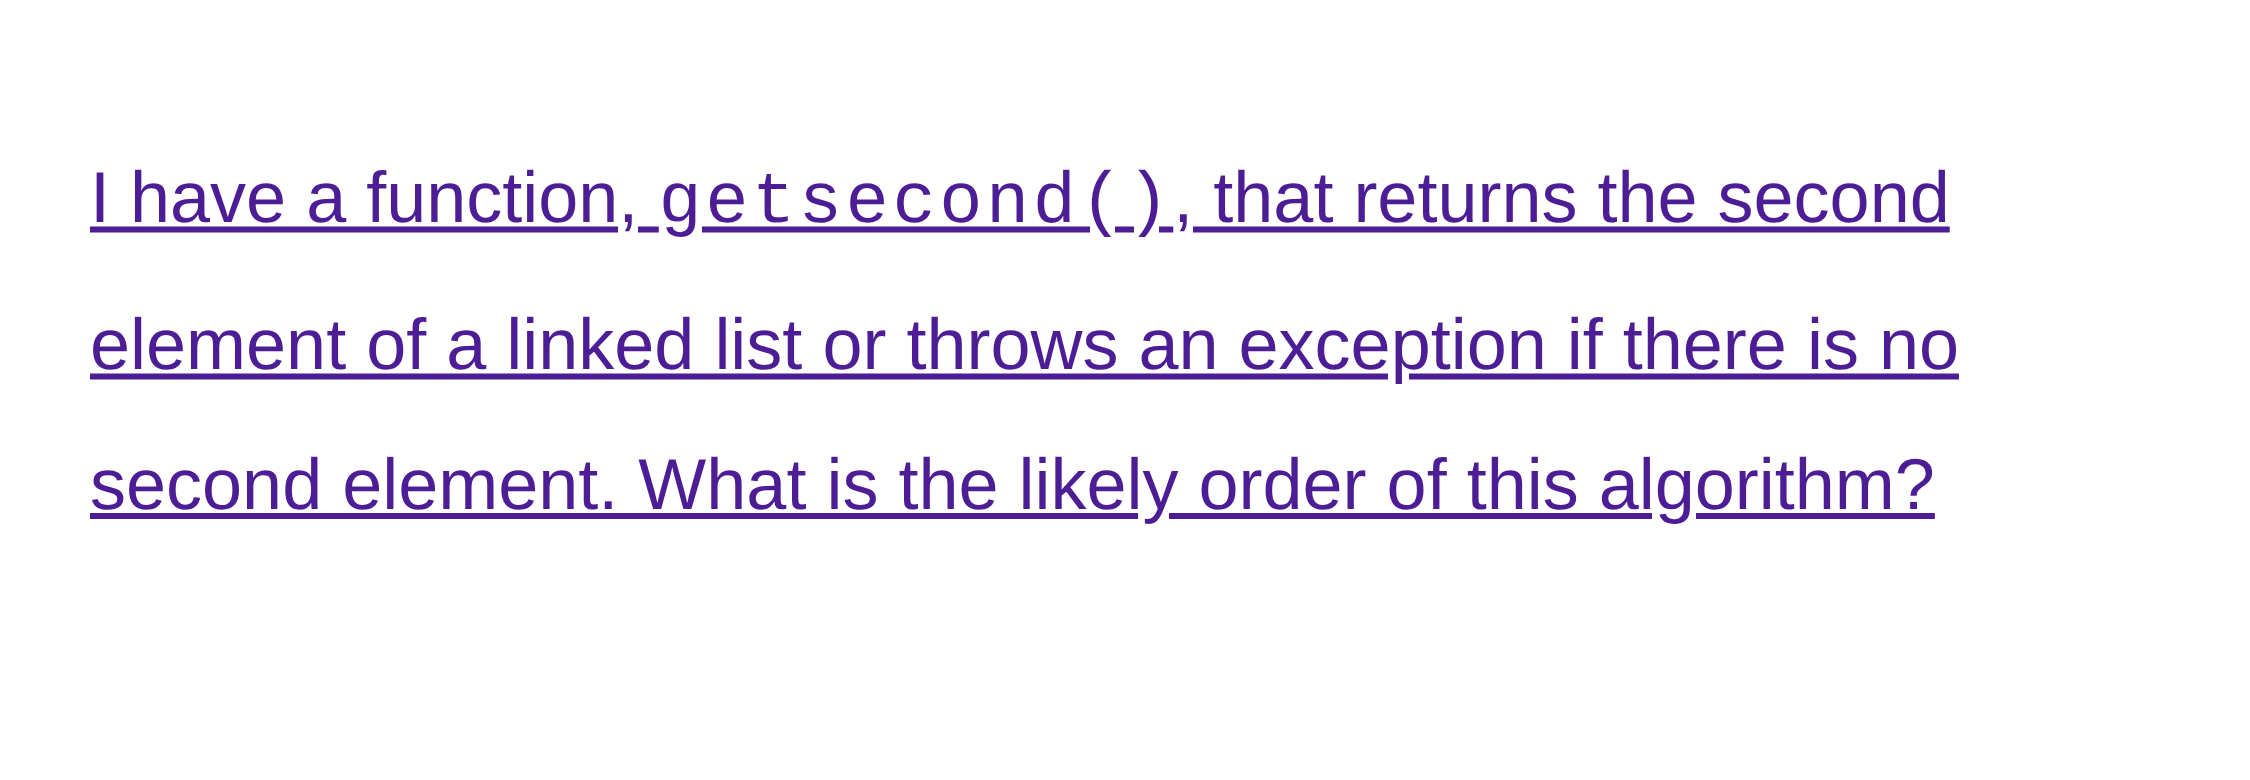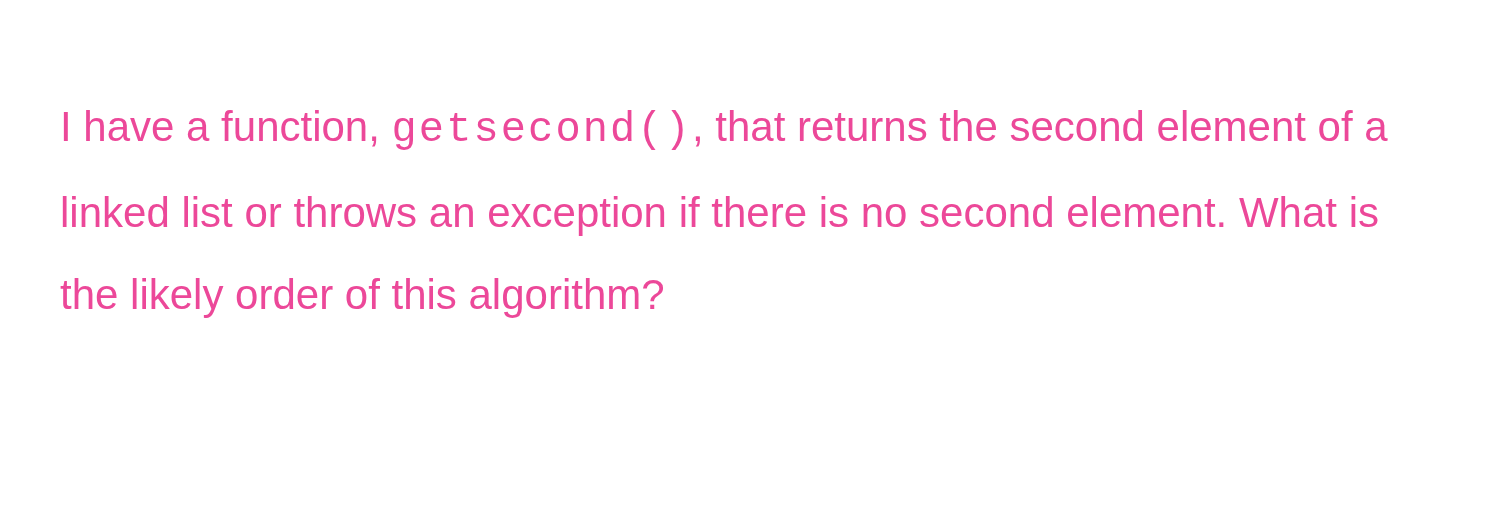--- a/index.html
+++ b/index.html
@@ -15,10 +15,11 @@
     }
     .content {
       padding: 86px 60px 60px 60px;
-      font-size: 42px;
+      font-size: 48px;
       line-height: 1.95;
-      color: #ec4899;
+      color: #4c1d95;
       font-weight: 400;
+      text-decoration: underline;
     }
     .code {
       font-family: "Courier New", Courier, monospace;

